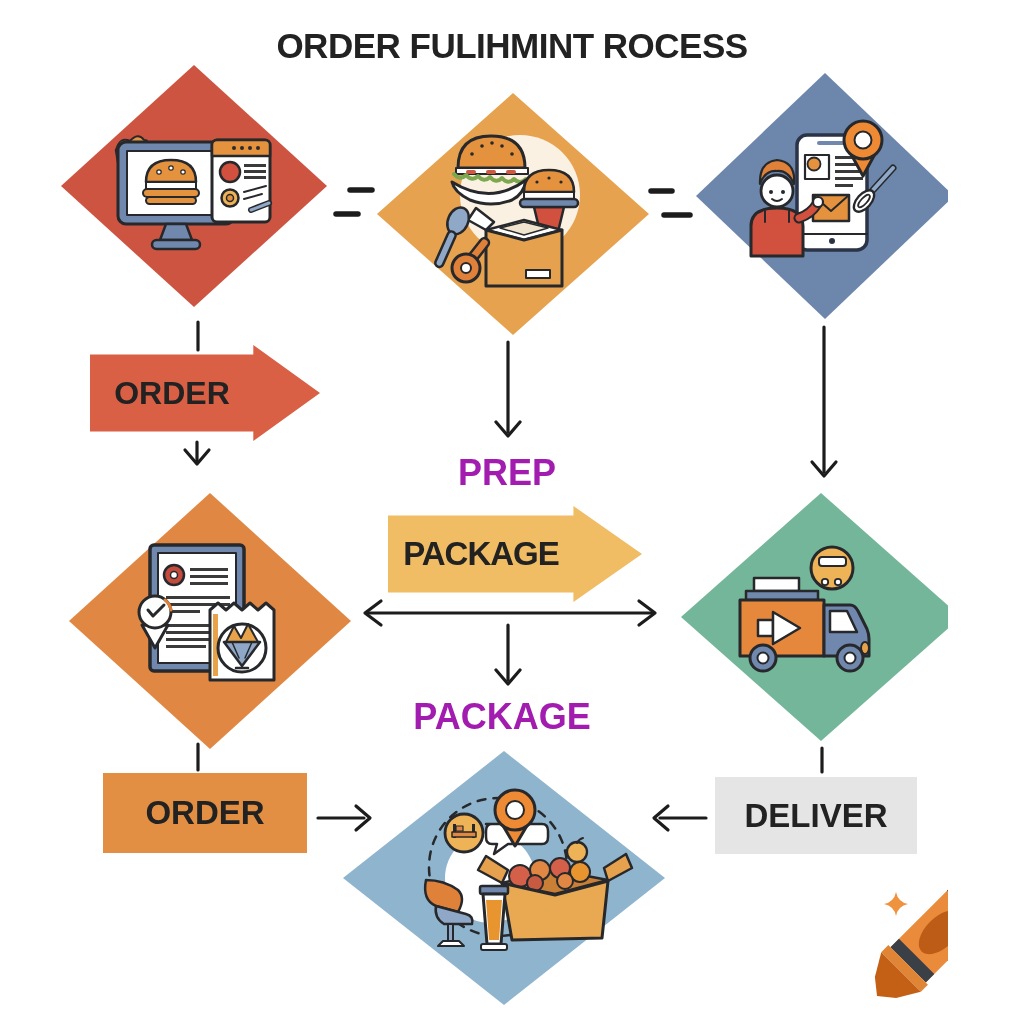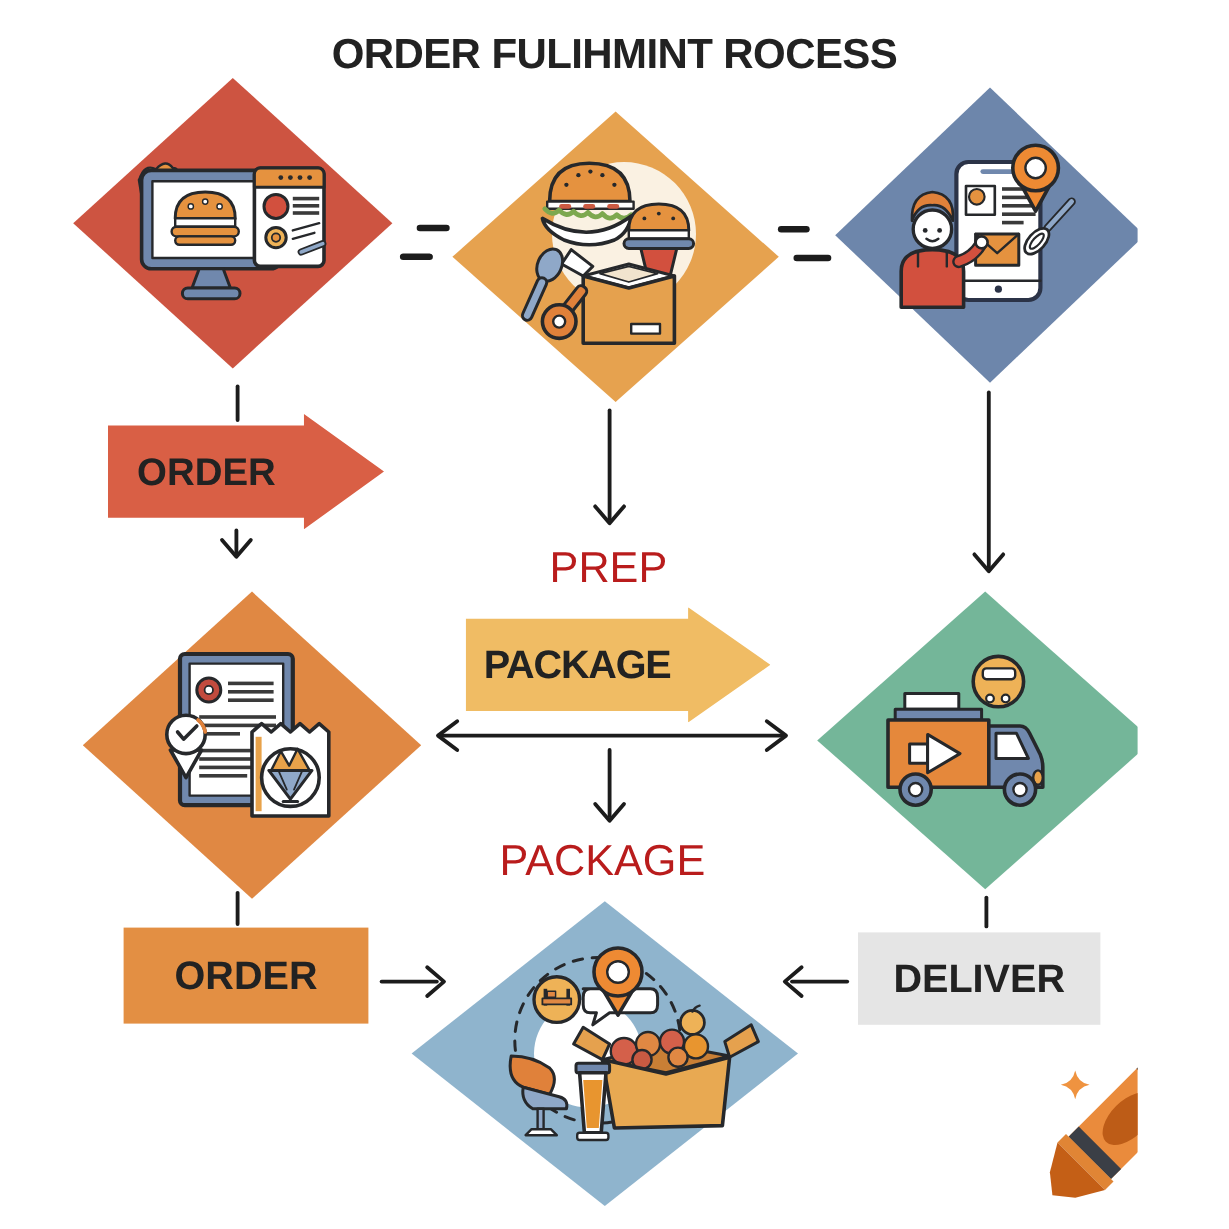--- a/index.html
+++ b/index.html
@@ -8,7 +8,7 @@
   .abs{position:absolute;}
   #title{top:26px;left:0;width:1024px;text-align:center;font-size:35px;font-weight:700;
          letter-spacing:-0.5px;color:#222;}
-  .stage-label{font-weight:400;color:#b91c1c;text-align:center;}
+  .stage-label{font-weight:700;color:#a21caf;text-align:center;}
   #prep-label{left:407px;top:452px;width:200px;font-size:36px;}
   #package-label{left:382px;top:696px;width:240px;font-size:36px;}
   .big-arrow{display:flex;align-items:center;justify-content:center;

